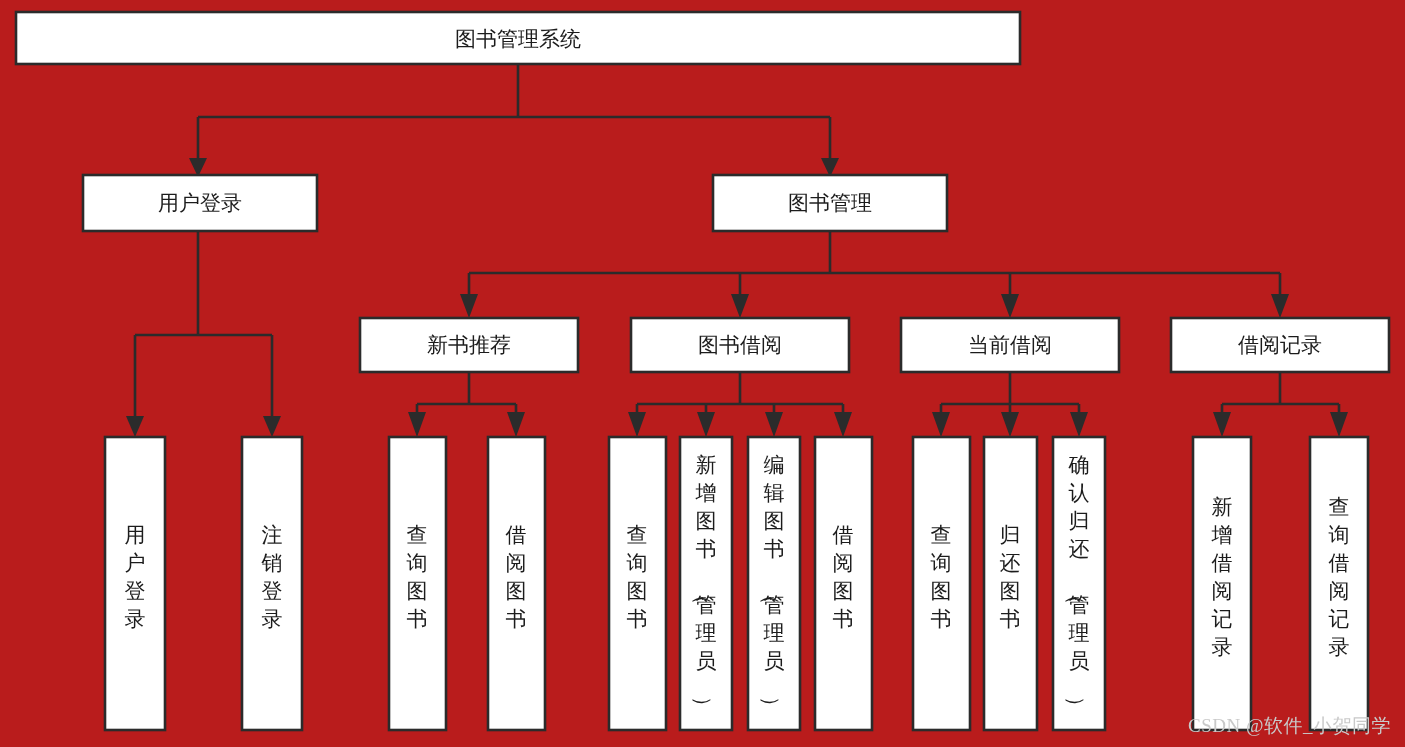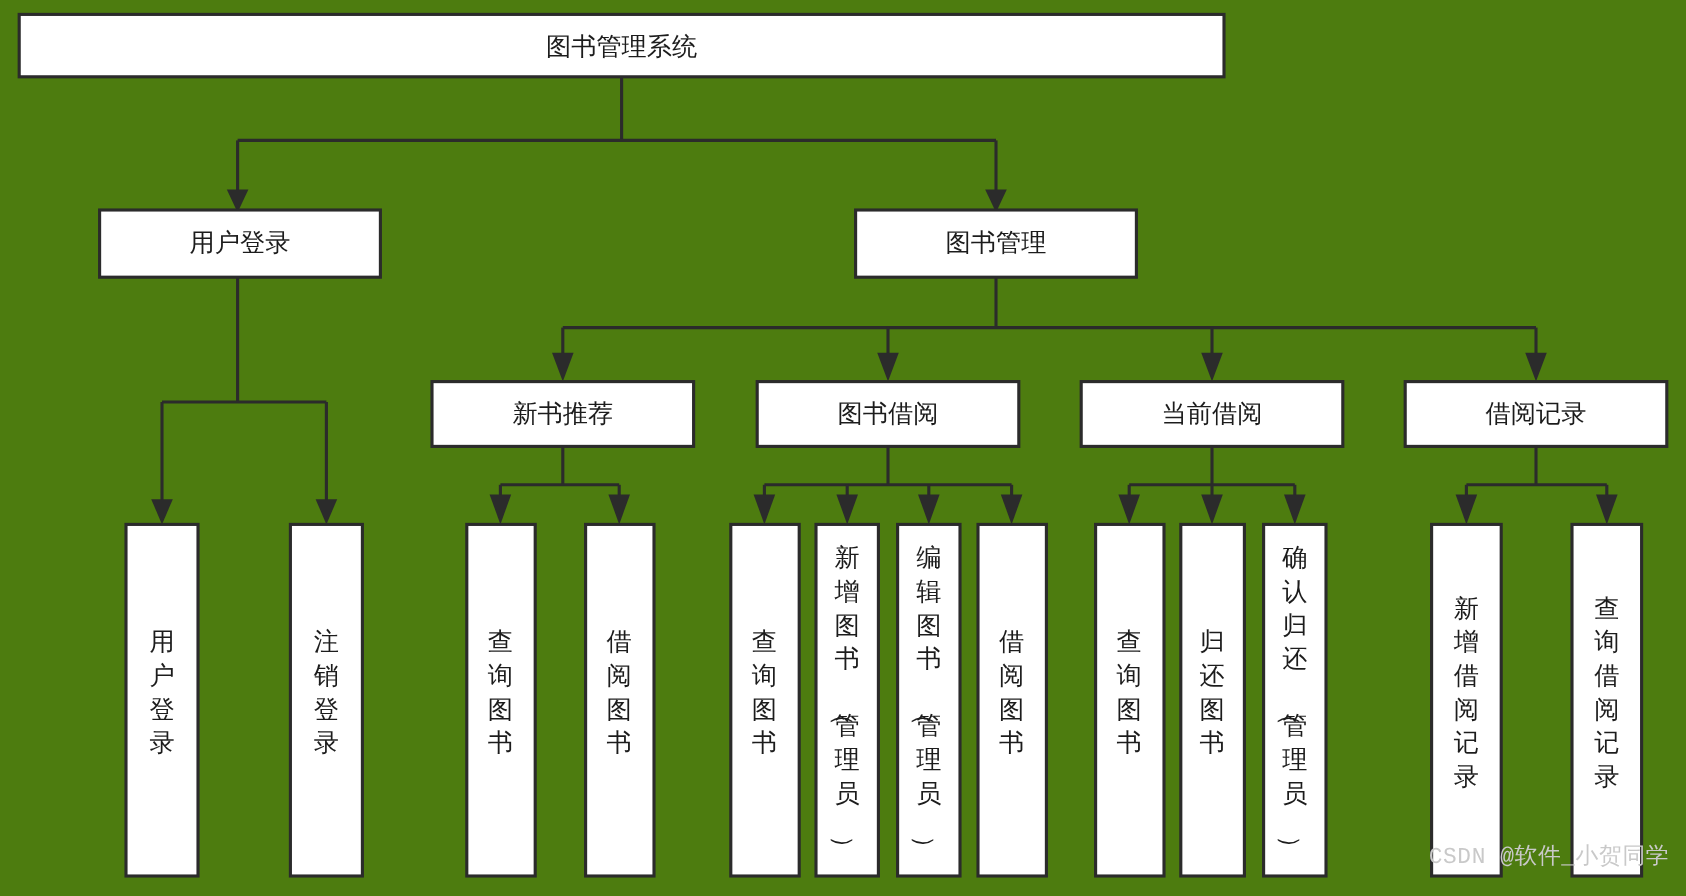--- a/index.html
+++ b/index.html
@@ -14,7 +14,7 @@
     position: relative;
     width: 1405px;
     height: 747px;
-    background: #4d7c0f;
+    background: #b91c1c;
     overflow: hidden;
   }
   svg#flowchart {

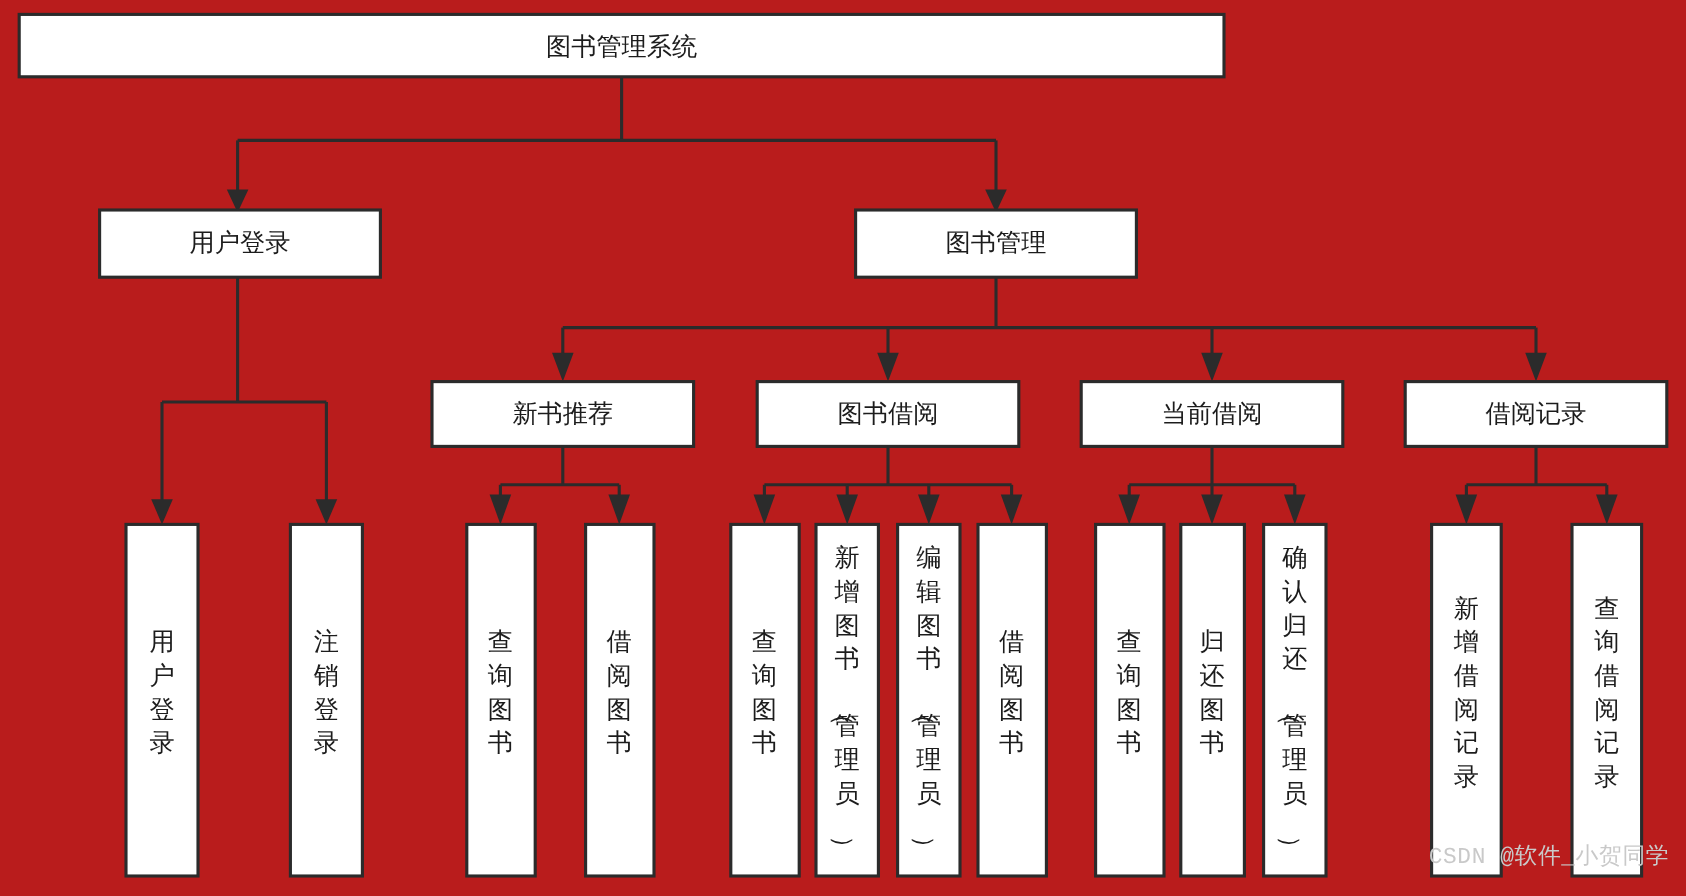--- a/index.html
+++ b/index.html
@@ -56,10 +56,10 @@
   .watermark {
     position: absolute;
     right: 14px;
-    bottom: 21px;
+    bottom: 8px;
     color: #c9c9c9;
     font-size: 19px;
-    font-family: Liberation Mono, monospace;
+    font-family: Liberation Serif, serif;
     letter-spacing: 0.5px;
     white-space: nowrap;
     user-select: none;

